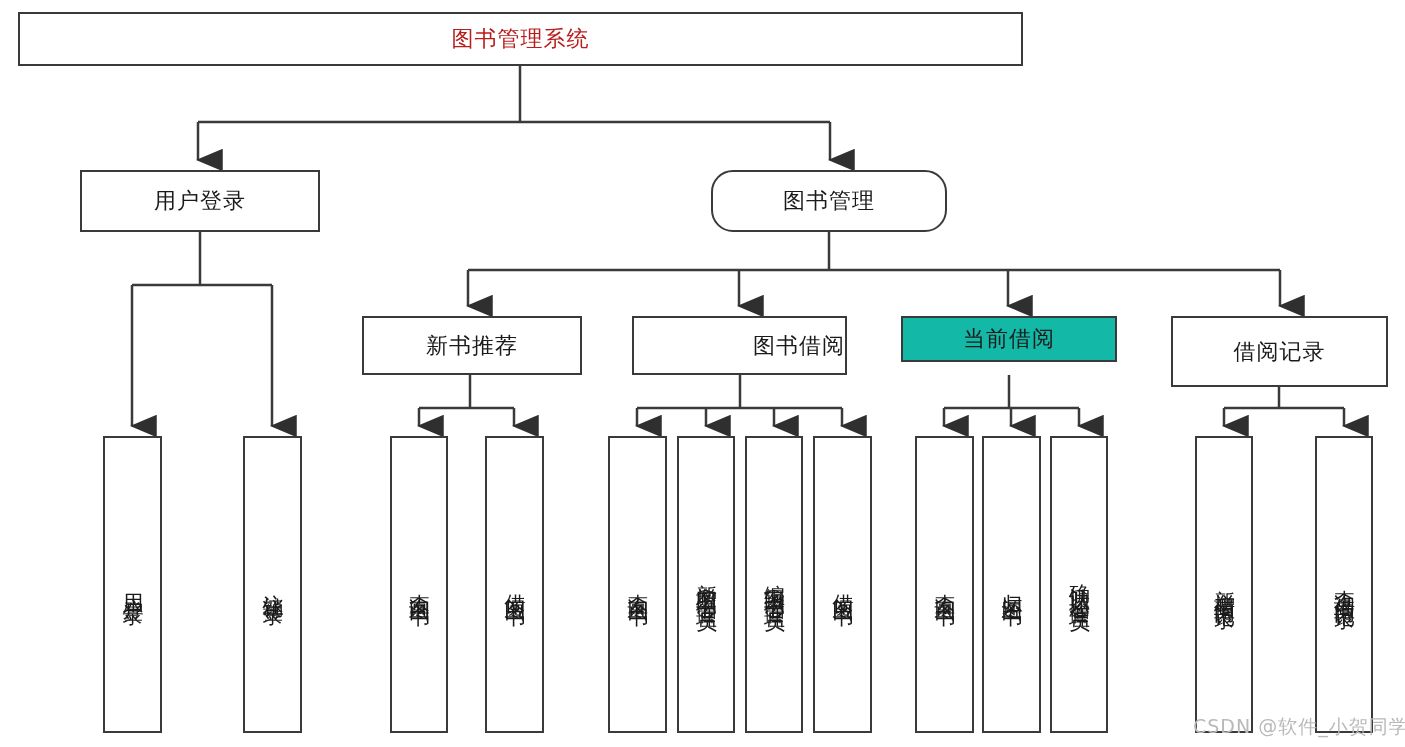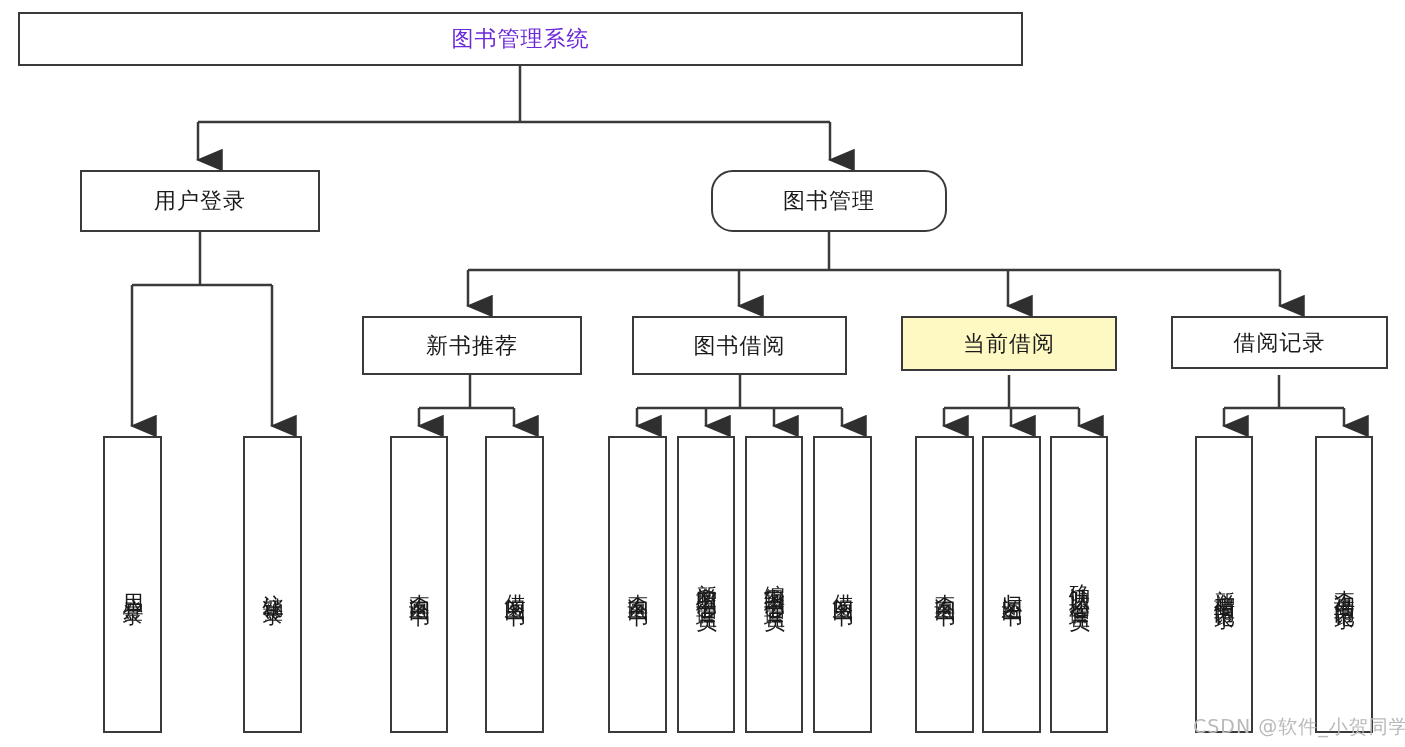--- a/index.html
+++ b/index.html
@@ -118,7 +118,7 @@
     </g>
   </svg>
 
-  <div class="node horizontal" style="left: 18px; top: 12px; width: 1005px; height: 54px; border-color: rgb(58, 58, 58); background: rgb(255, 255, 255); color: #6d28d9;">
+  <div class="node horizontal" style="left: 18px; top: 12px; width: 1005px; height: 54px; border-color: rgb(58, 58, 58); background: rgb(255, 255, 255); color: #b91c1c;">
     <span class="htext">图书管理系统</span>
   </div>
 

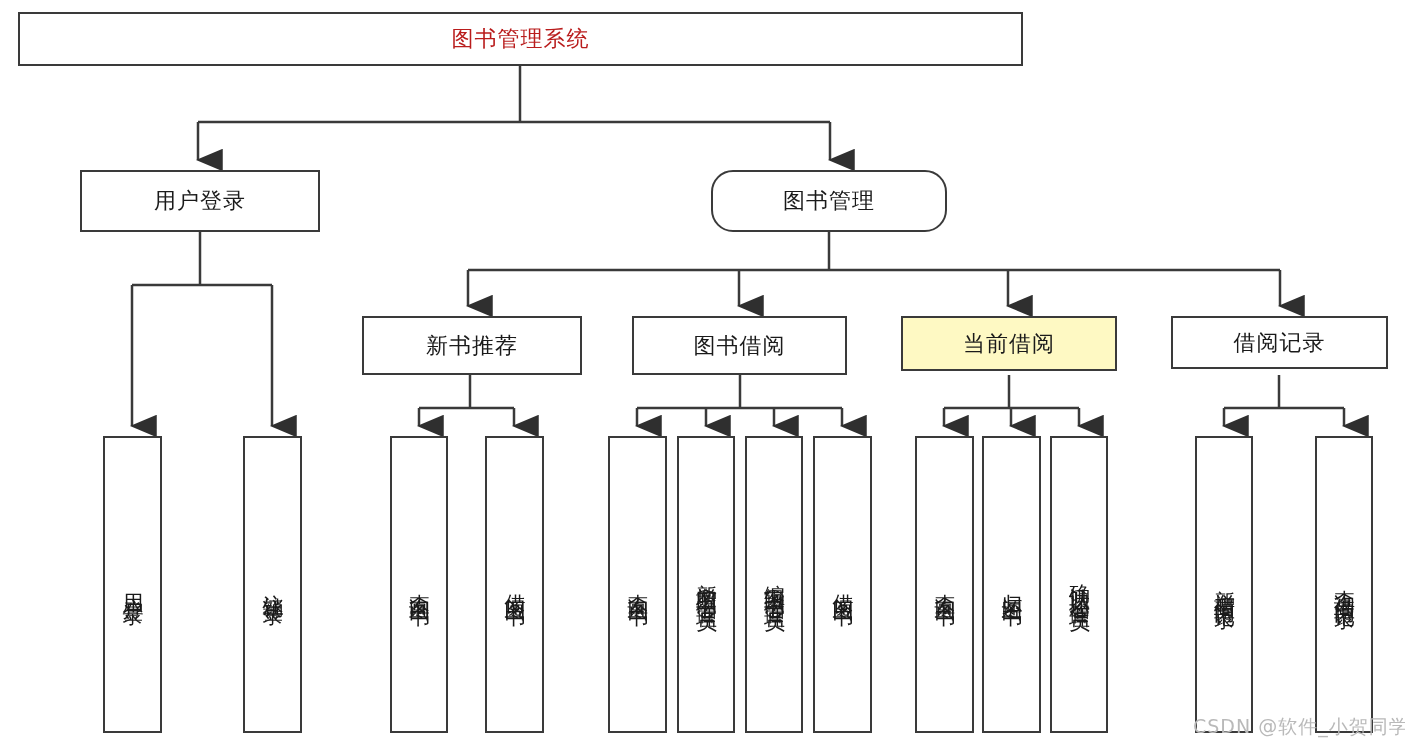--- a/index.html
+++ b/index.html
@@ -132,7 +132,7 @@
   <div class="node horizontal" style="left: 362px; top: 316px; width: 220px; height: 59px; border-color: rgb(58, 58, 58); background: rgb(255, 255, 255); color: rgb(26, 26, 26);">
     <span class="htext">新书推荐</span>
   </div>
-  <div class="node horizontal" style="left: 632px; top: 316px; width: 215px; height: 59px; border-color: rgb(58, 58, 58); background: rgb(255, 255, 255); color: rgb(26, 26, 26);">
+  <div class="node horizontal" style="left: 632px; top: 316px; width: 215px; height: 59px; border-color: rgb(58, 58, 58); background: rgb(255, 255, 255); color: rgb(26, 26, 26); justify-content: flex-end;">
     <span class="htext">图书借阅</span>
   </div>
   <div class="node horizontal" style="left: 901px; top: 316px; width: 216px; height: 55px; border-color: rgb(58, 58, 58); background: #fef9c3; color: rgb(26, 26, 26); text-align: right;">

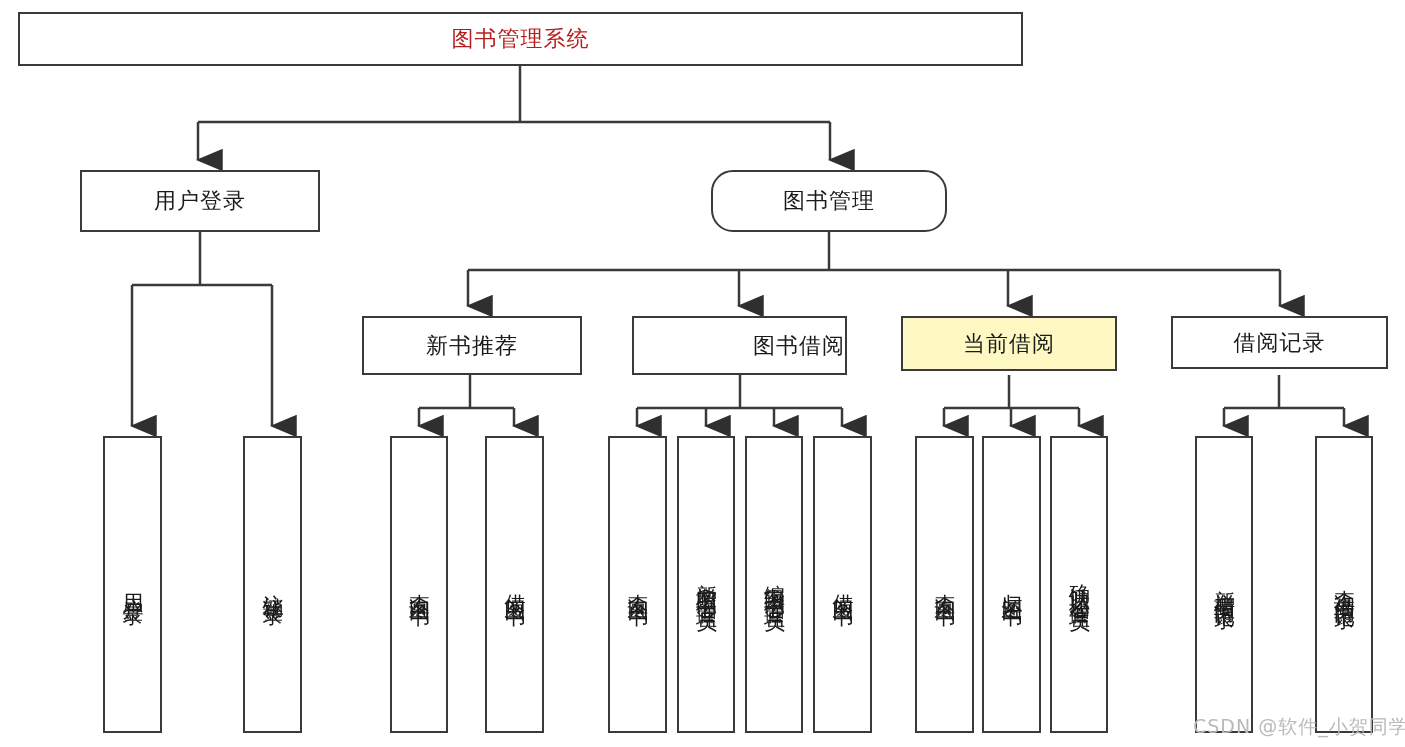--- a/index.html
+++ b/index.html
@@ -135,7 +135,7 @@
   <div class="node horizontal" style="left: 632px; top: 316px; width: 215px; height: 59px; border-color: rgb(58, 58, 58); background: rgb(255, 255, 255); color: rgb(26, 26, 26); justify-content: flex-end;">
     <span class="htext">图书借阅</span>
   </div>
-  <div class="node horizontal" style="left: 901px; top: 316px; width: 216px; height: 55px; border-color: rgb(58, 58, 58); background: #fef9c3; color: rgb(26, 26, 26); text-align: right;">
+  <div class="node horizontal" style="left: 901px; top: 316px; width: 216px; height: 46px; border-color: rgb(58, 58, 58); background: #14b8a6; color: rgb(26, 26, 26); text-align: right;">
     <span class="htext">当前借阅</span>
   </div>
   <div class="node horizontal" style="left: 1171px; top: 316px; width: 217px; height: 53px; border-color: rgb(58, 58, 58); background: rgb(255, 255, 255); color: rgb(26, 26, 26);">

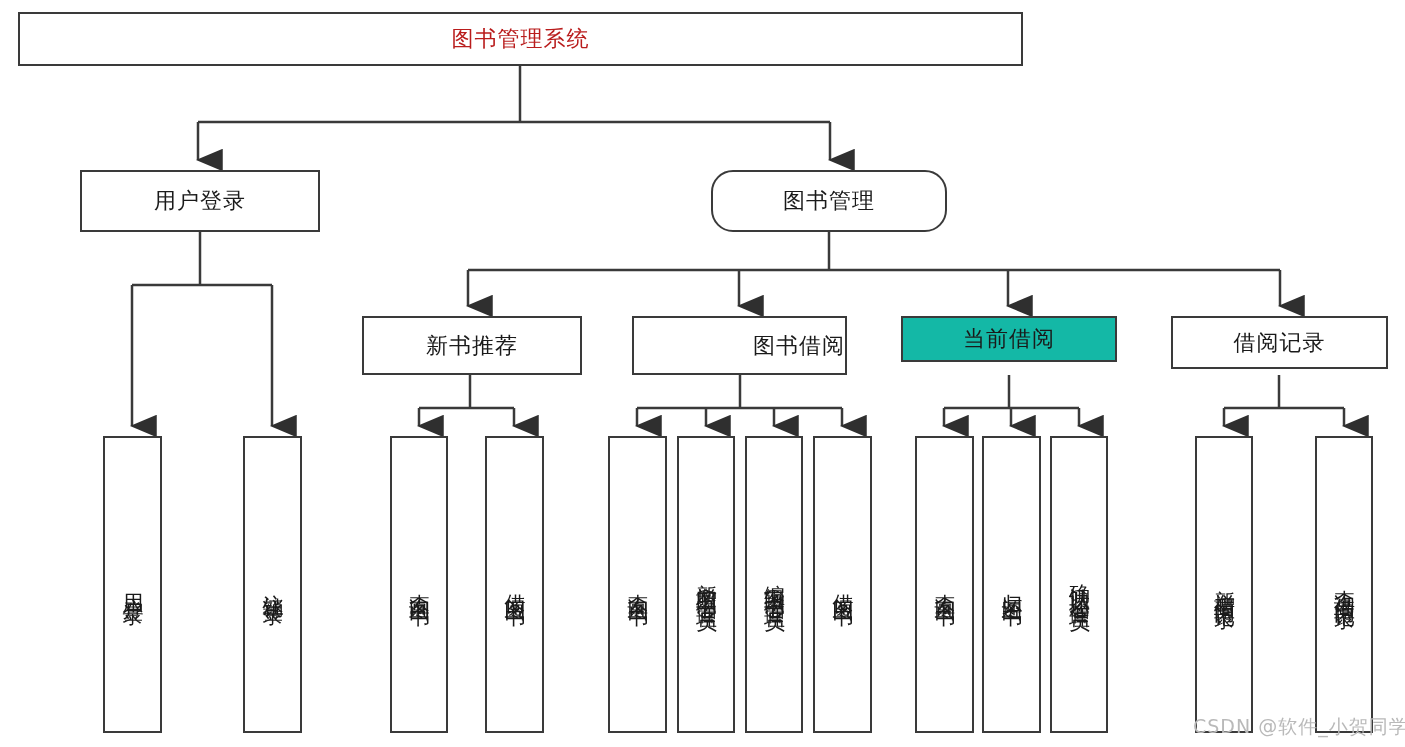--- a/index.html
+++ b/index.html
@@ -138,7 +138,7 @@
   <div class="node horizontal" style="left: 901px; top: 316px; width: 216px; height: 46px; border-color: rgb(58, 58, 58); background: #14b8a6; color: rgb(26, 26, 26); text-align: right;">
     <span class="htext">当前借阅</span>
   </div>
-  <div class="node horizontal" style="left: 1171px; top: 316px; width: 217px; height: 53px; border-color: rgb(58, 58, 58); background: rgb(255, 255, 255); color: rgb(26, 26, 26);">
+  <div class="node horizontal" style="left: 1171px; top: 316px; width: 217px; height: 71px; border-color: rgb(58, 58, 58); background: rgb(255, 255, 255); color: rgb(26, 26, 26);">
     <span class="htext">借阅记录</span>
   </div>
 

